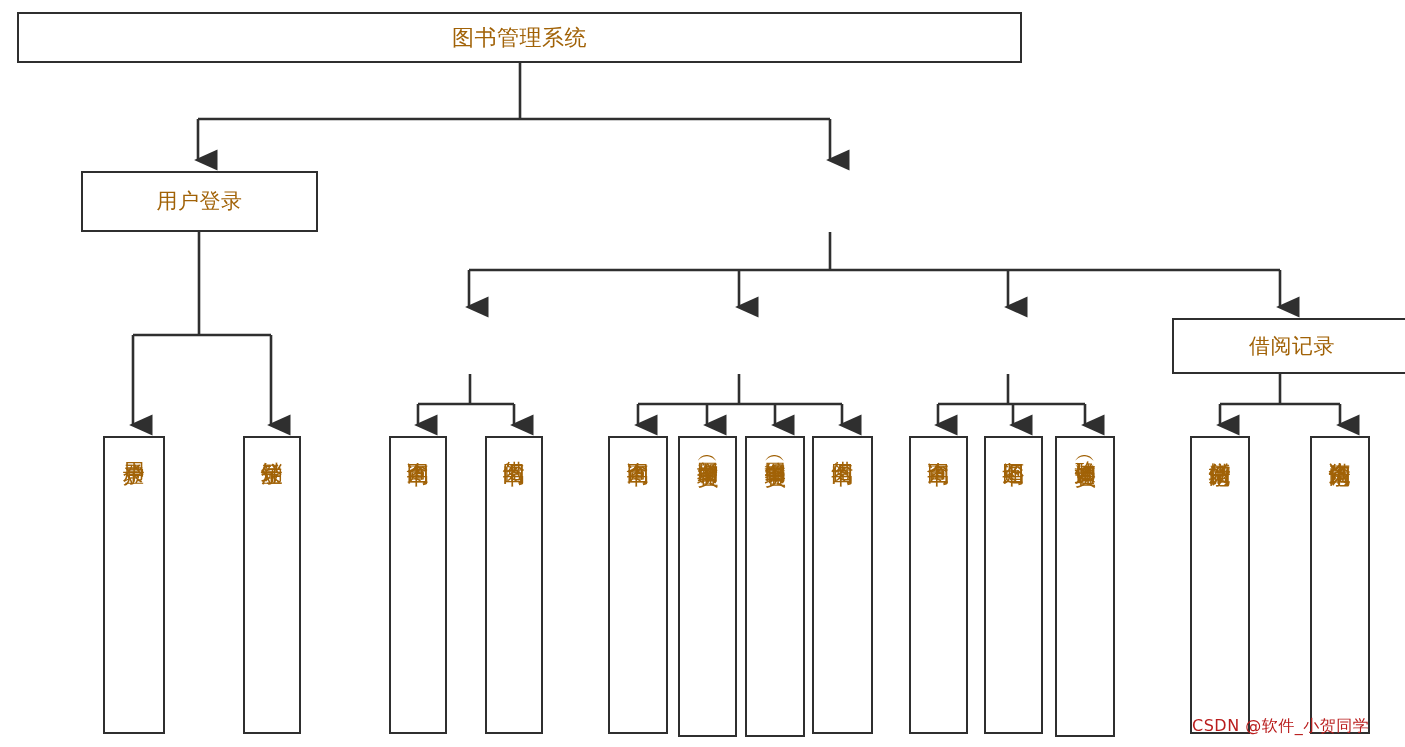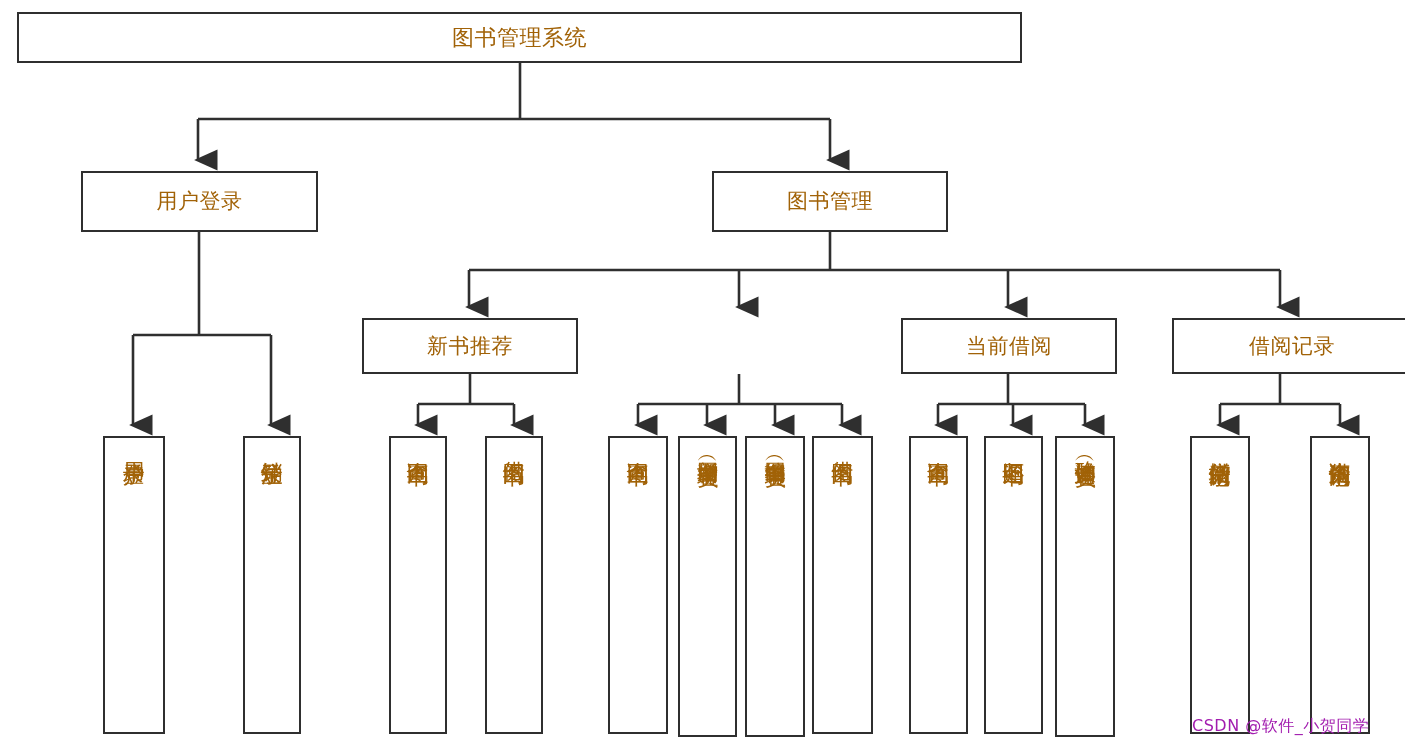--- a/index.html
+++ b/index.html
@@ -131,9 +131,6 @@
   <div class="node" style="left:81px; top:171px; width:237px; height:61px;">
     <span class="label">用户登录</span>
   </div>
-  <div class="node" style="left:712px; top:171px; width:236px; height:61px;">
-    <span class="label">图书管理</span>
-  </div>
 
   <div class="node" style="left:362px; top:318px; width:216px; height:56px;">
     <span class="label">新书推荐</span>

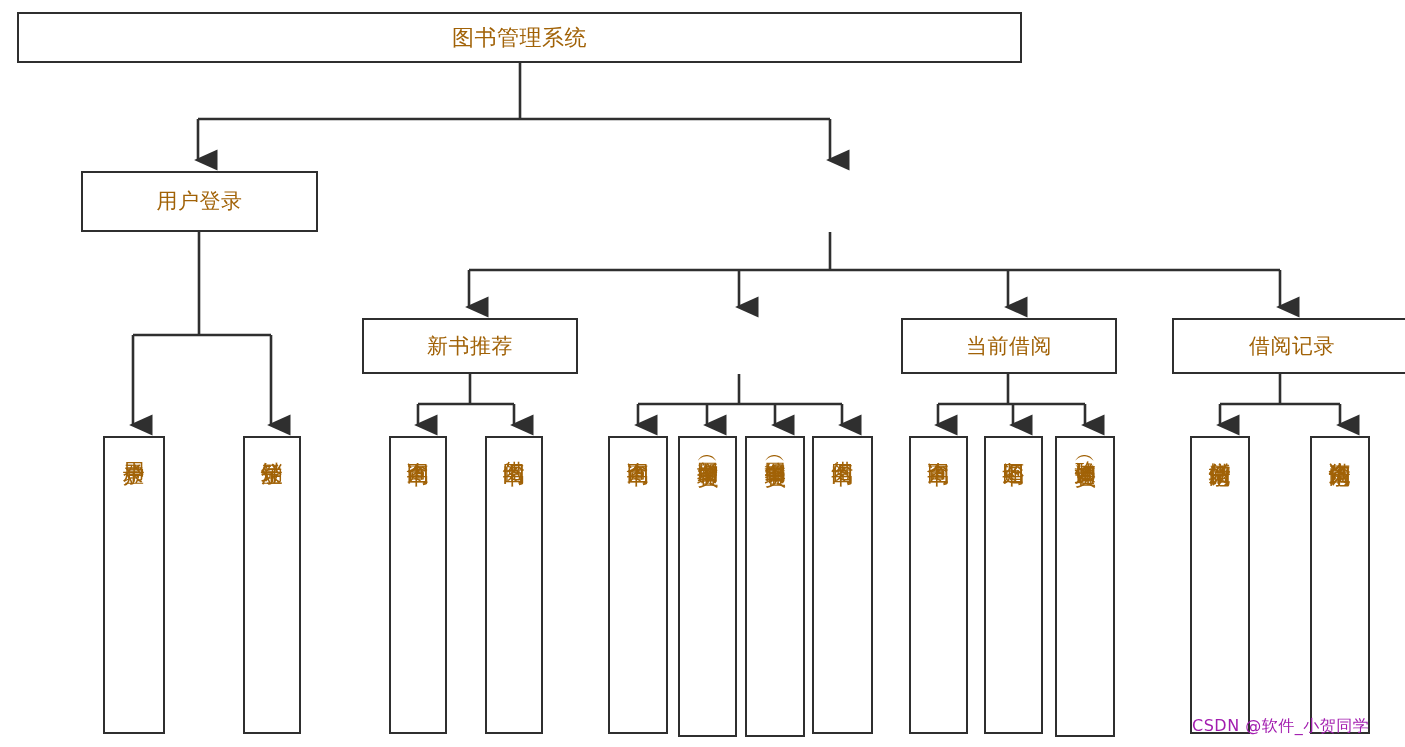--- a/index.html
+++ b/index.html
@@ -132,9 +132,6 @@
     <span class="label">用户登录</span>
   </div>
 
-  <div class="node" style="left:362px; top:318px; width:216px; height:56px;">
-    <span class="label">新书推荐</span>
-  </div>
   <div class="node" style="left:901px; top:318px; width:216px; height:56px;">
     <span class="label">当前借阅</span>
   </div>

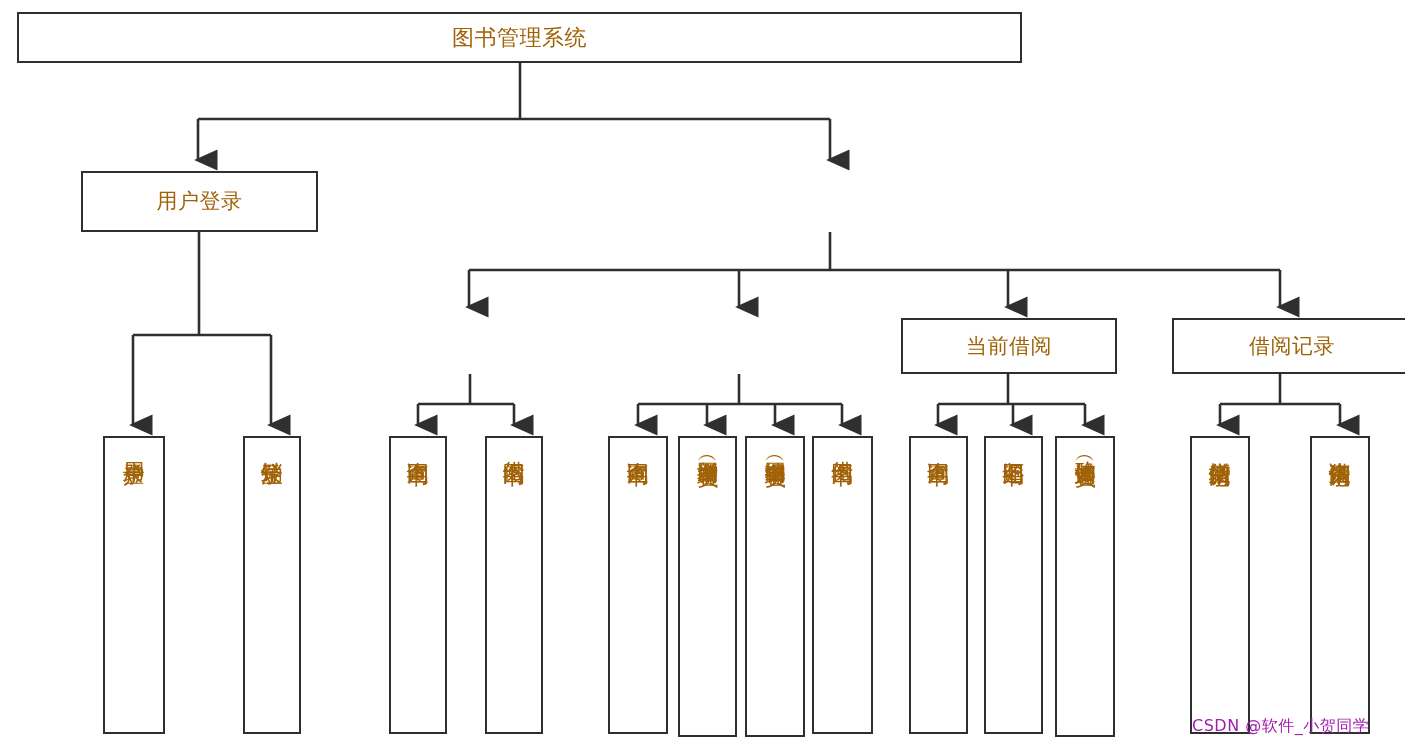--- a/index.html
+++ b/index.html
@@ -132,9 +132,6 @@
     <span class="label">用户登录</span>
   </div>
 
-  <div class="node" style="left:901px; top:318px; width:216px; height:56px;">
-    <span class="label">当前借阅</span>
-  </div>
   <div class="node" style="left:1172px; top:318px; width:240px; height:56px;">
     <span class="label">借阅记录</span>
   </div>

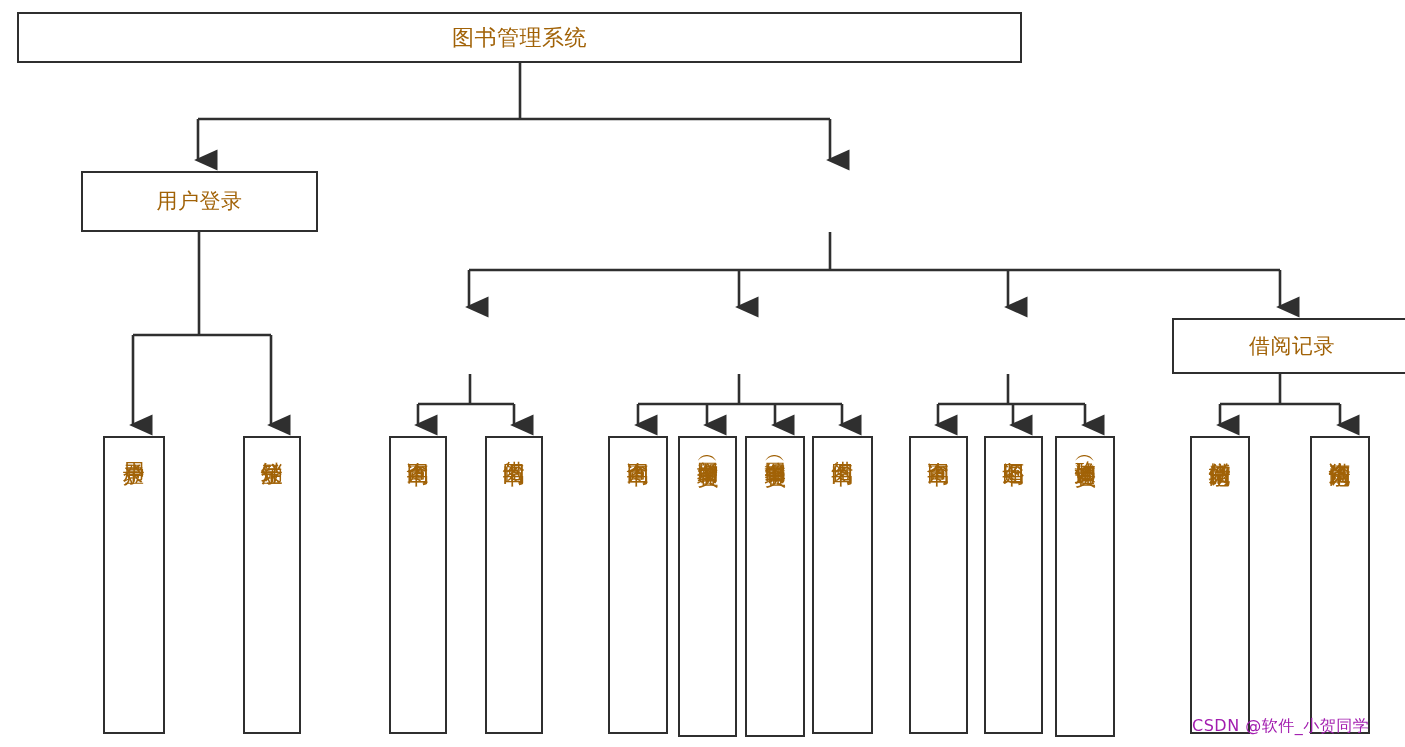--- a/index.html
+++ b/index.html
@@ -61,7 +61,7 @@
   }
   .watermark {
     position: absolute;
-    color: #a21caf;
+    color: #b91c1c;
     font-size: 16px;
     white-space: nowrap;
     letter-spacing: 0.5px;

